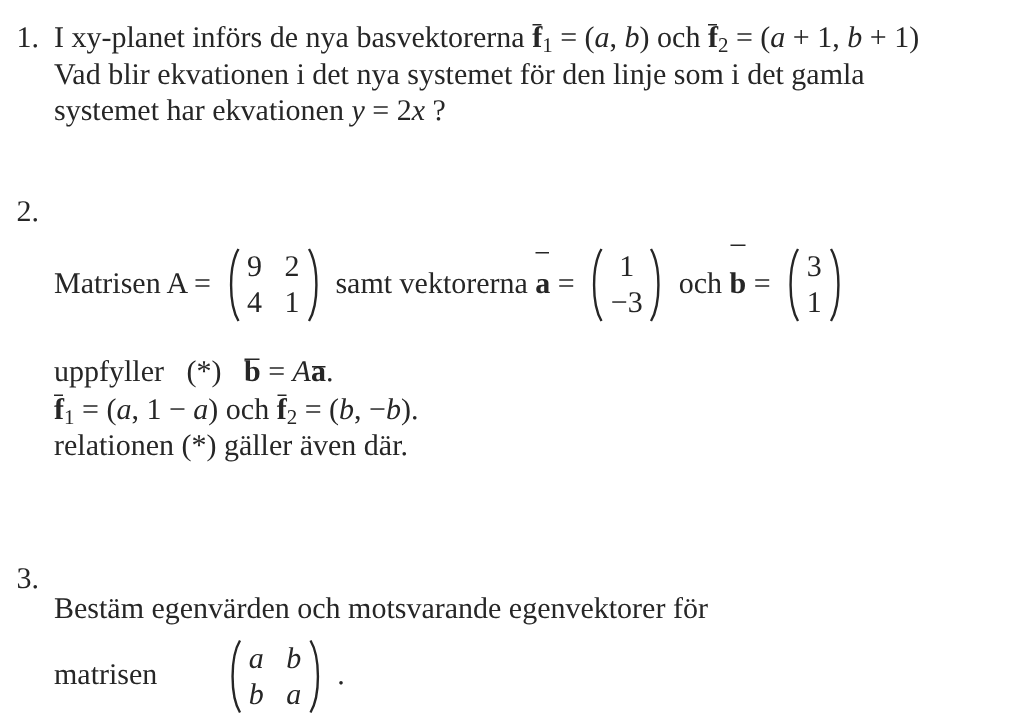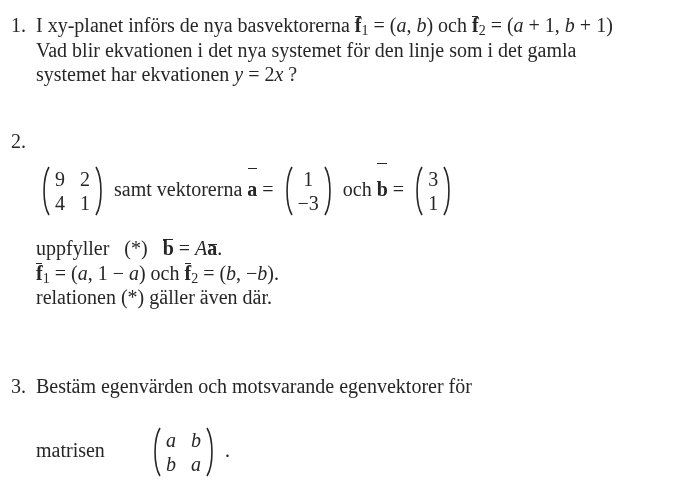--- a/index.html
+++ b/index.html
@@ -48,7 +48,7 @@
   </div>
 
   <div class="pnum" style="top:129px;">2.</div>
-  <div class="abs display-line dl-2" style="left:36px;top:160px;"><span class="mat">
+  <div class="abs display-line dl-2" style="left:36px;top:160px;"><span>Matrisen A = </span><span class="mat">
         <svg viewBox="0 0 12 52" width="12" height="52">
           <path d="M10 2 C3.4 13 3.4 39 10 50" fill="none" stroke="currentColor" stroke-width="1.6"></path>
         </svg>

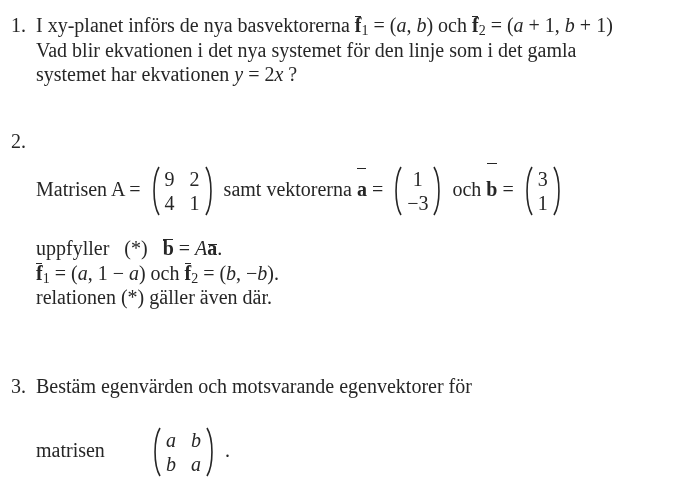--- a/index.html
+++ b/index.html
@@ -91,7 +91,7 @@
   </div>
 
   <div class="pnum" style="top:374px;">3.</div>
-  <div class="abs tline" style="left:36px;top:374px;"><span>Bestäm egenvärden och motsvarande egenvektorer för</span></div>
+  <div class="abs tline" style="left:36px;top:394px;"><span>Bestäm egenvärden och motsvarande egenvektorer för</span></div>
   <div class="abs display-line dl-3" style="left:36px;top:410px;"><span>matrisen</span><span class="spacer" style="width: 42px;"></span><span class="mat">
         <svg viewBox="0 0 12 52" width="12" height="52">
           <path d="M10 2 C3.4 13 3.4 39 10 50" fill="none" stroke="currentColor" stroke-width="1.6"></path>

